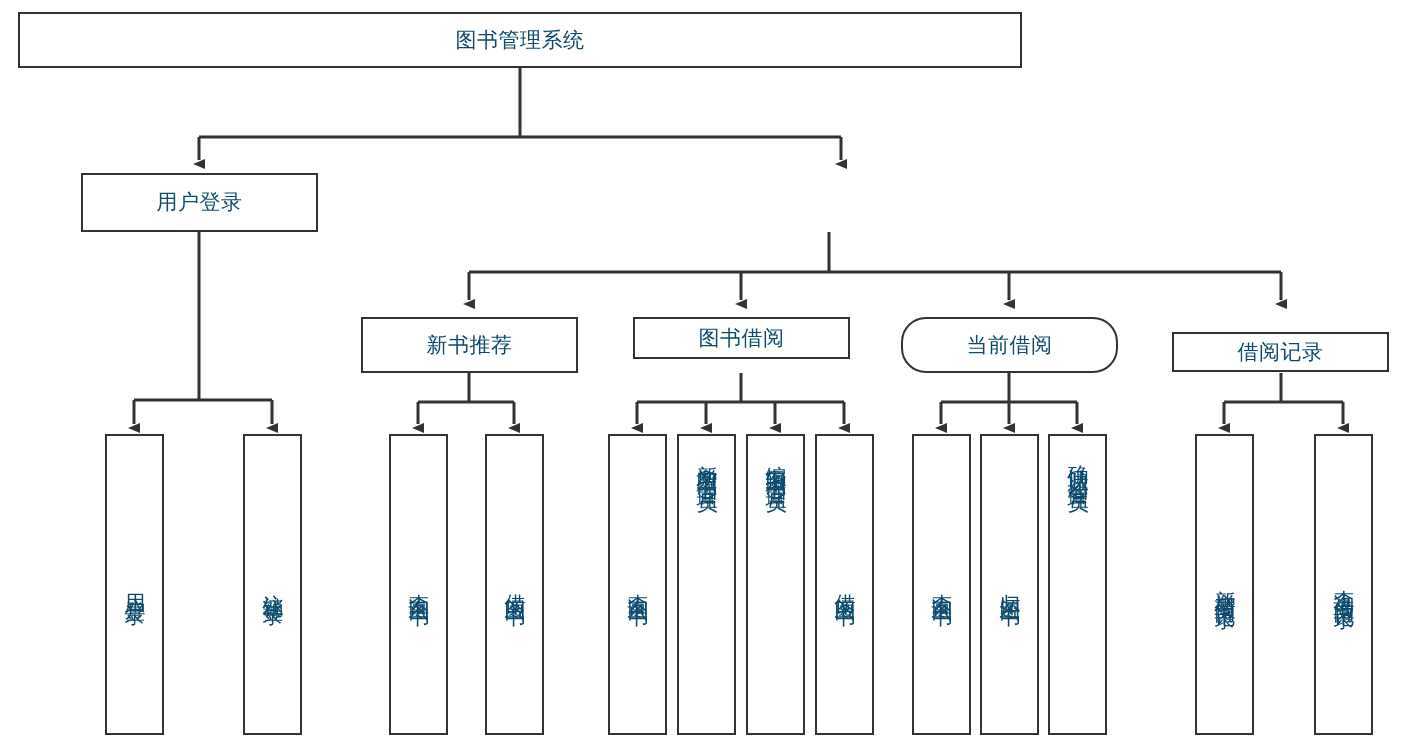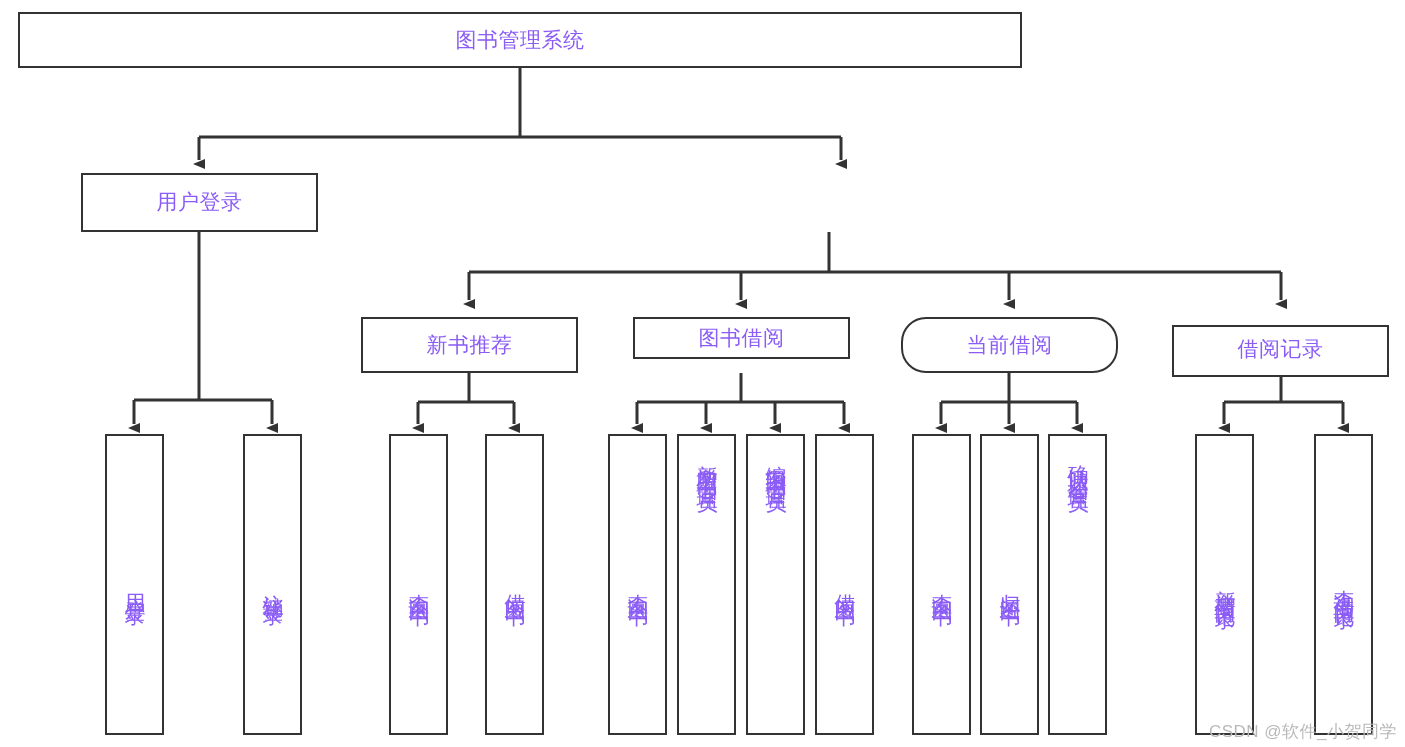--- a/index.html
+++ b/index.html
@@ -39,7 +39,7 @@
   .node-label {
     font-size: 21px;
     line-height: 1.18;
-    color: #8b5cf6;
+    color: #0c4a6e;
     letter-spacing: 0.5px;
     white-space: nowrap;
     text-align: center;

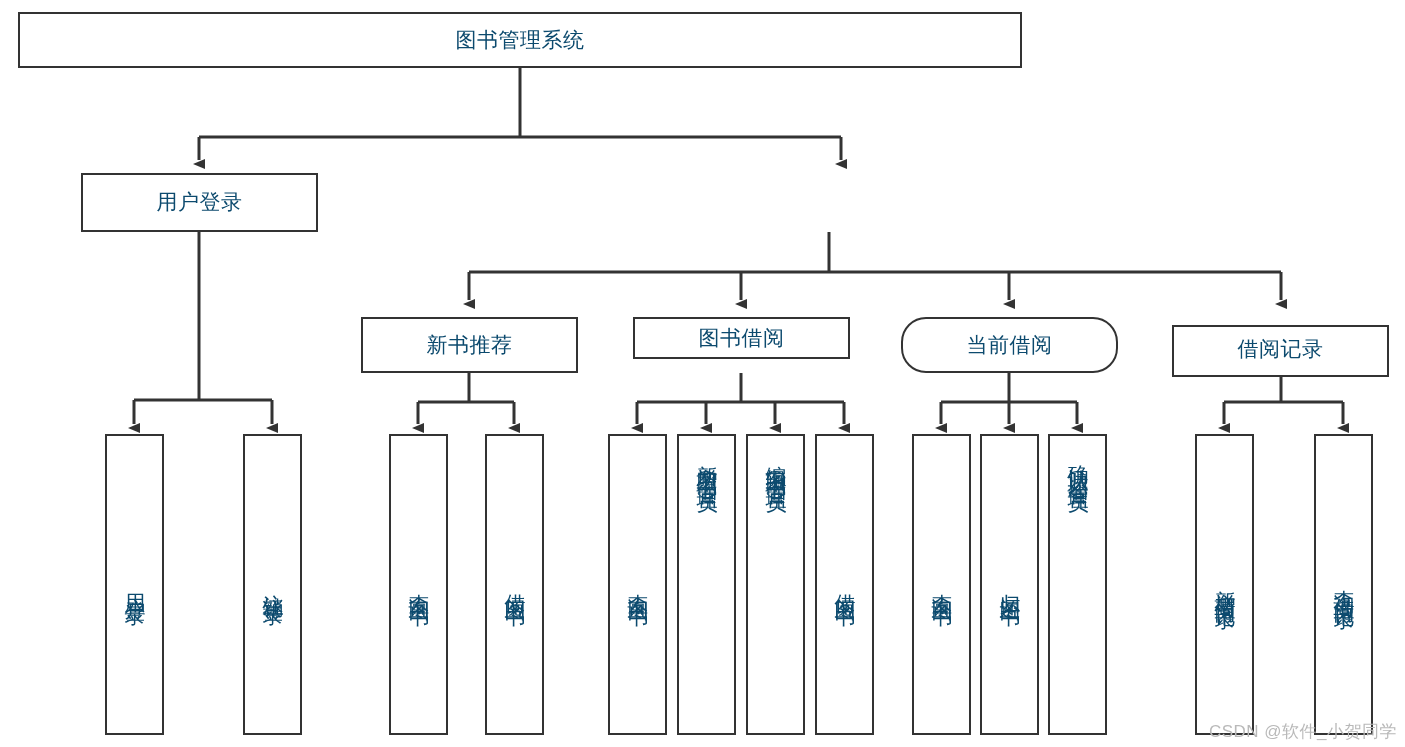--- a/index.html
+++ b/index.html
@@ -144,7 +144,7 @@
   <div class="node" style="left:901px; top:317px; width:217px; height:56px;border-radius:25px;">
     <span class="node-label">当前借阅</span>
   </div>
-  <div class="node" style="left:1172px; top:325px; width:217px; height:52px;font-family:Liberation Mono, monospace;">
+  <div class="node" style="left:1172px; top:332px; width:217px; height:40px;">
     <span class="node-label">借阅记录</span>
   </div>
 

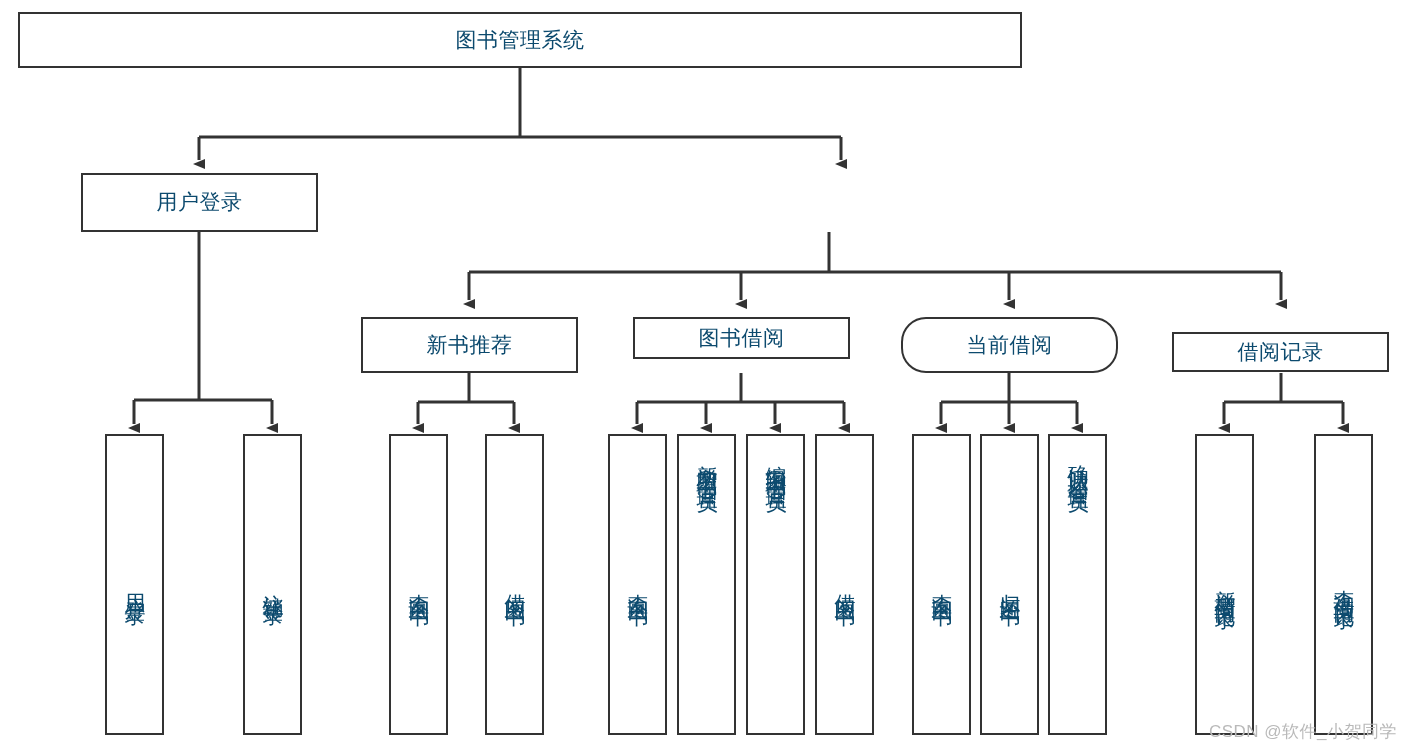--- a/index.html
+++ b/index.html
@@ -192,7 +192,6 @@
     <span class="node-label">查询借阅记录</span>
   </div>
 
-  <div class="watermark">CSDN @软件_小贺同学</div>
 
 </div>
 

